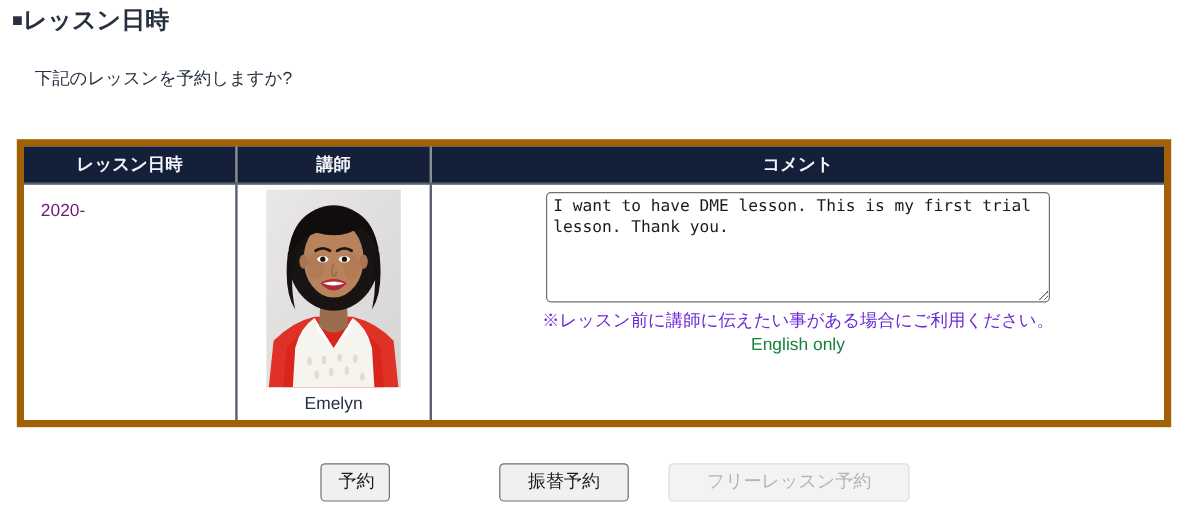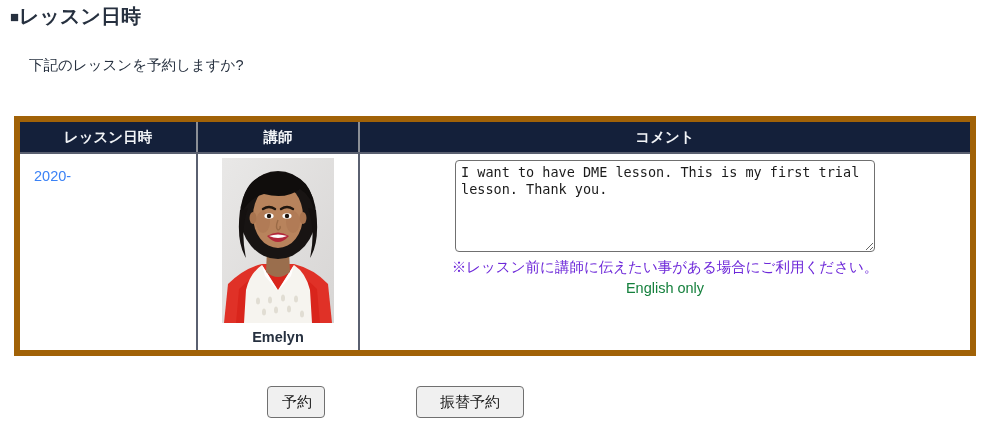--- a/index.html
+++ b/index.html
@@ -85,7 +85,7 @@
 
   .datetime-value {
     font-size: 14.5px;
-    color: #3b82f6;
+    color: #701a75;
     padding: 14px 0 0 14px;
     white-space: nowrap;
   }

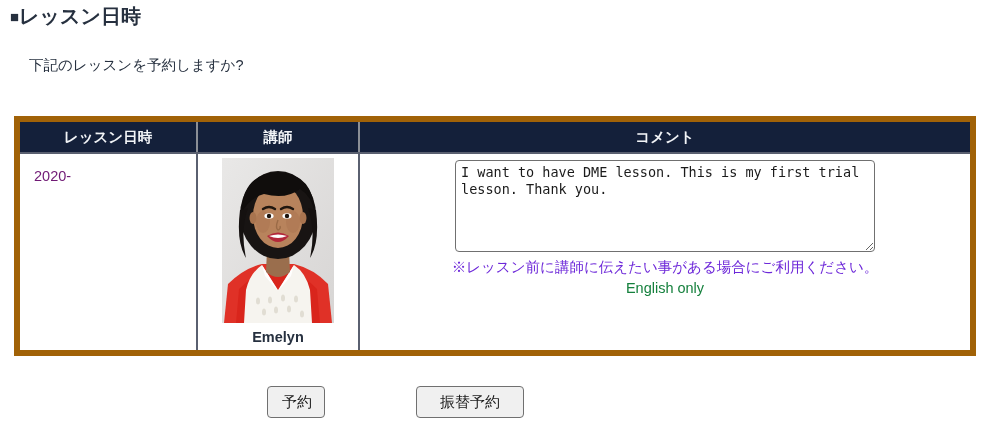--- a/index.html
+++ b/index.html
@@ -80,7 +80,7 @@
   .booking-table td:last-child { border-right: none; }
 
   .col-datetime { width: 176px; }
-  .col-teacher  { width: 160px; font-weight: bold; }
+  .col-teacher  { width: 160px; }
   .col-comment  { width: auto; }
 
   .datetime-value {

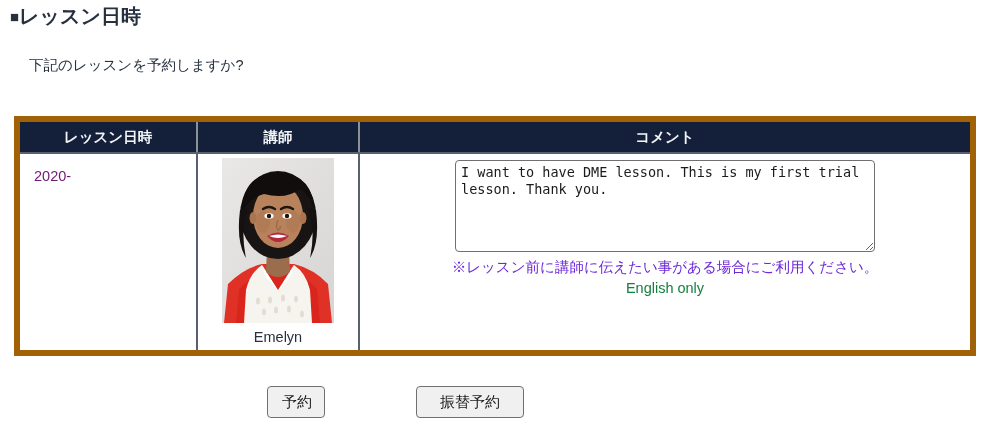--- a/index.html
+++ b/index.html
@@ -291,6 +291,7 @@
 <div class="button-bar">
   <button class="btn btn-reserve">予約</button>
   <button class="btn btn-transfer">振替予約</button>
+  <button class="btn btn-free" disabled="">フリーレッスン予約</button>
 </div>
 
 </body></html>

